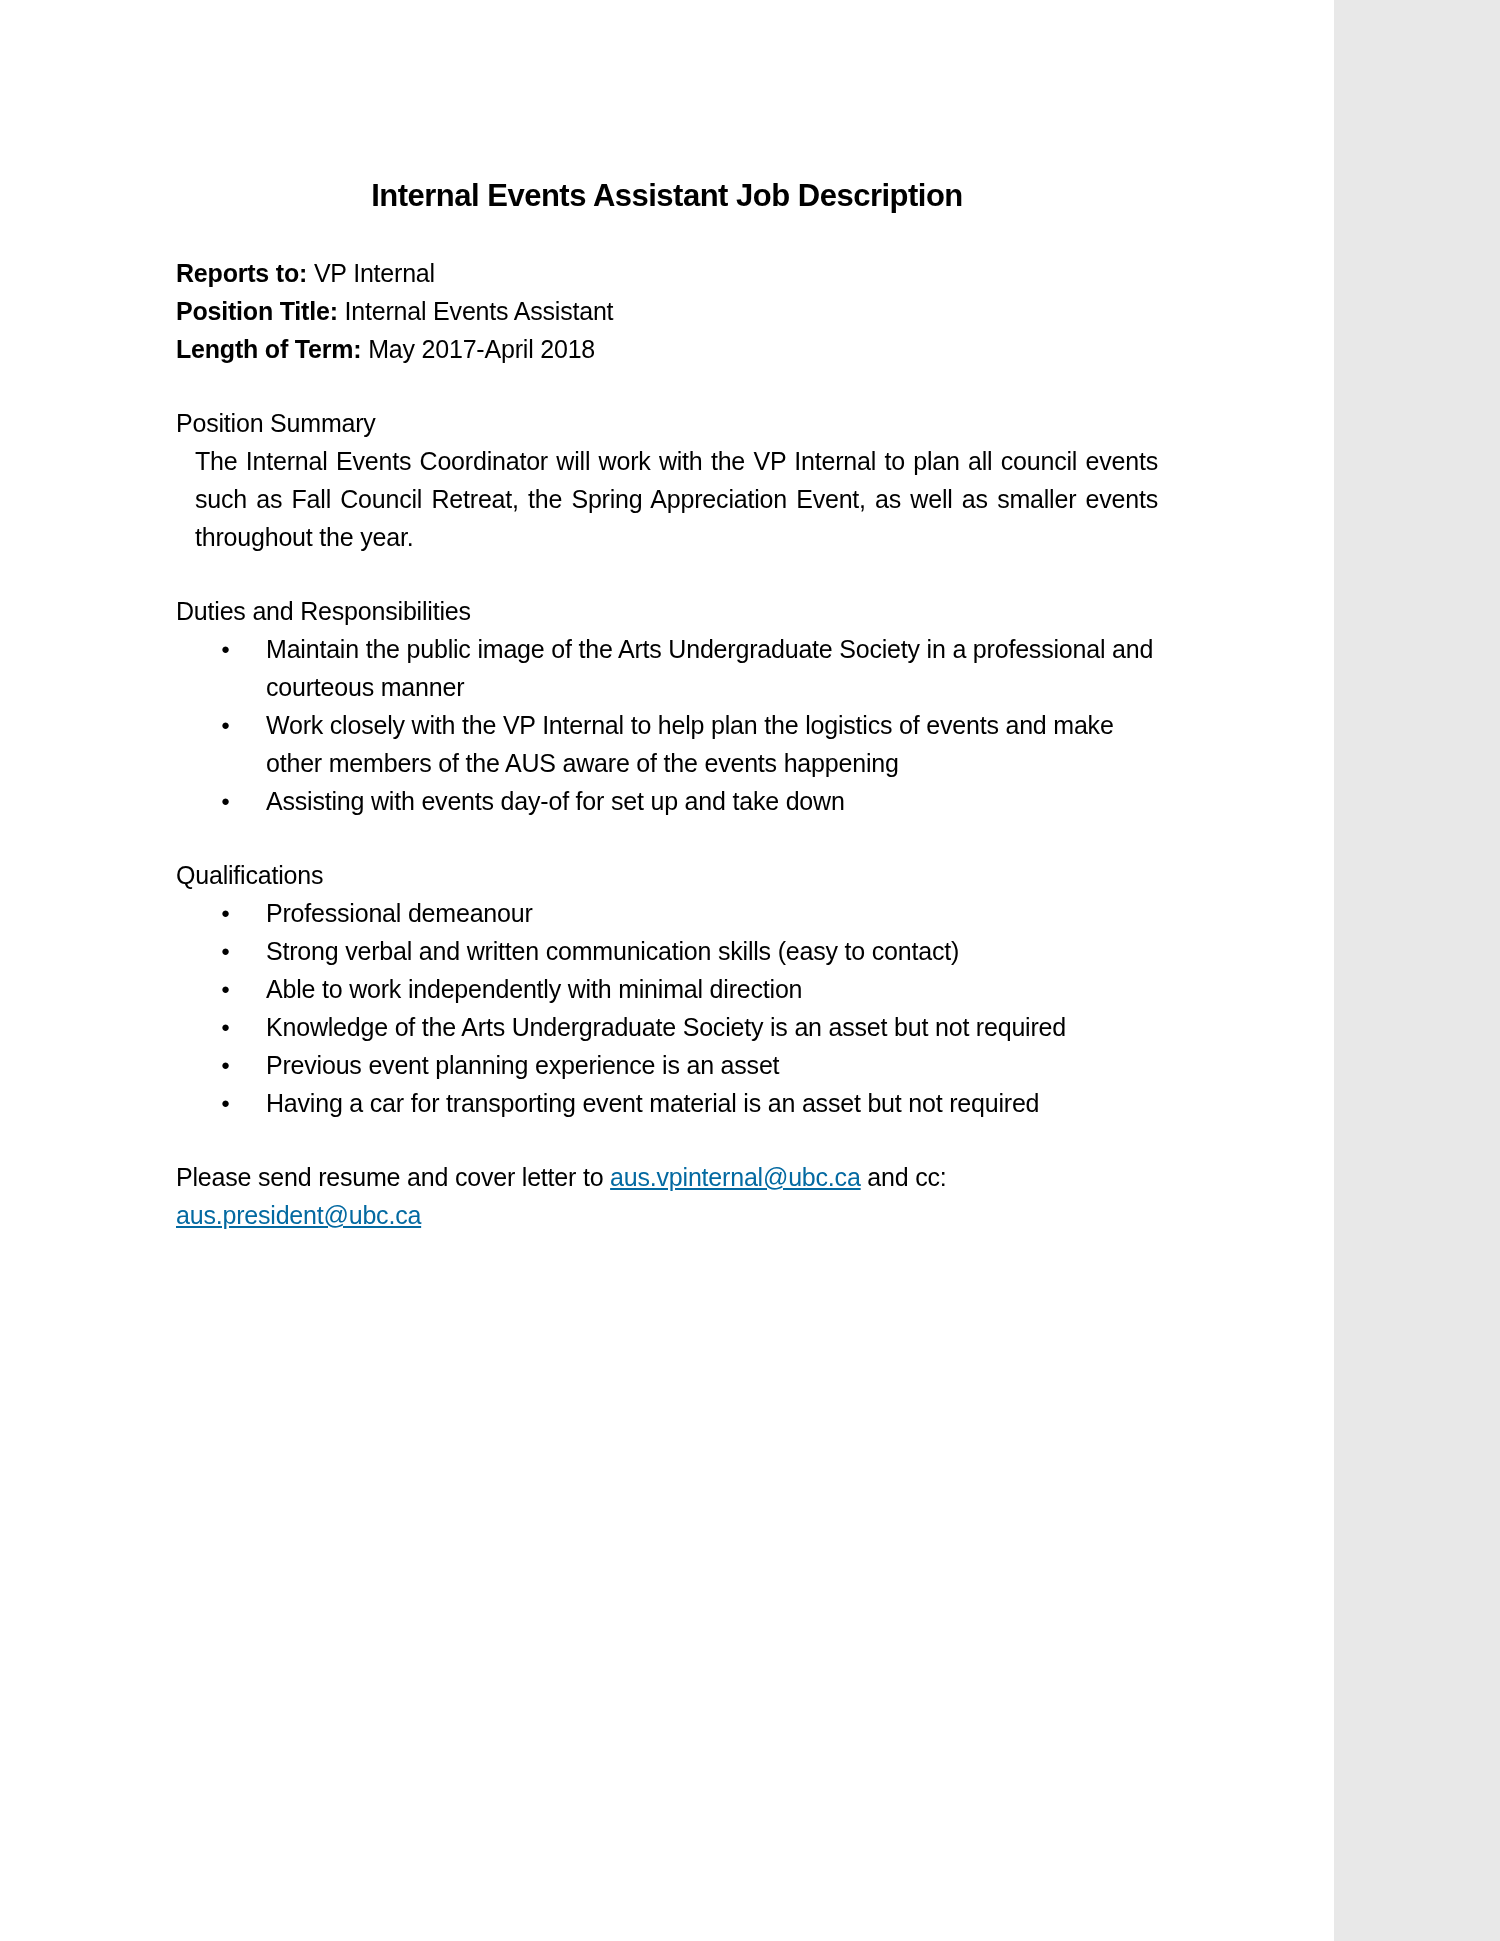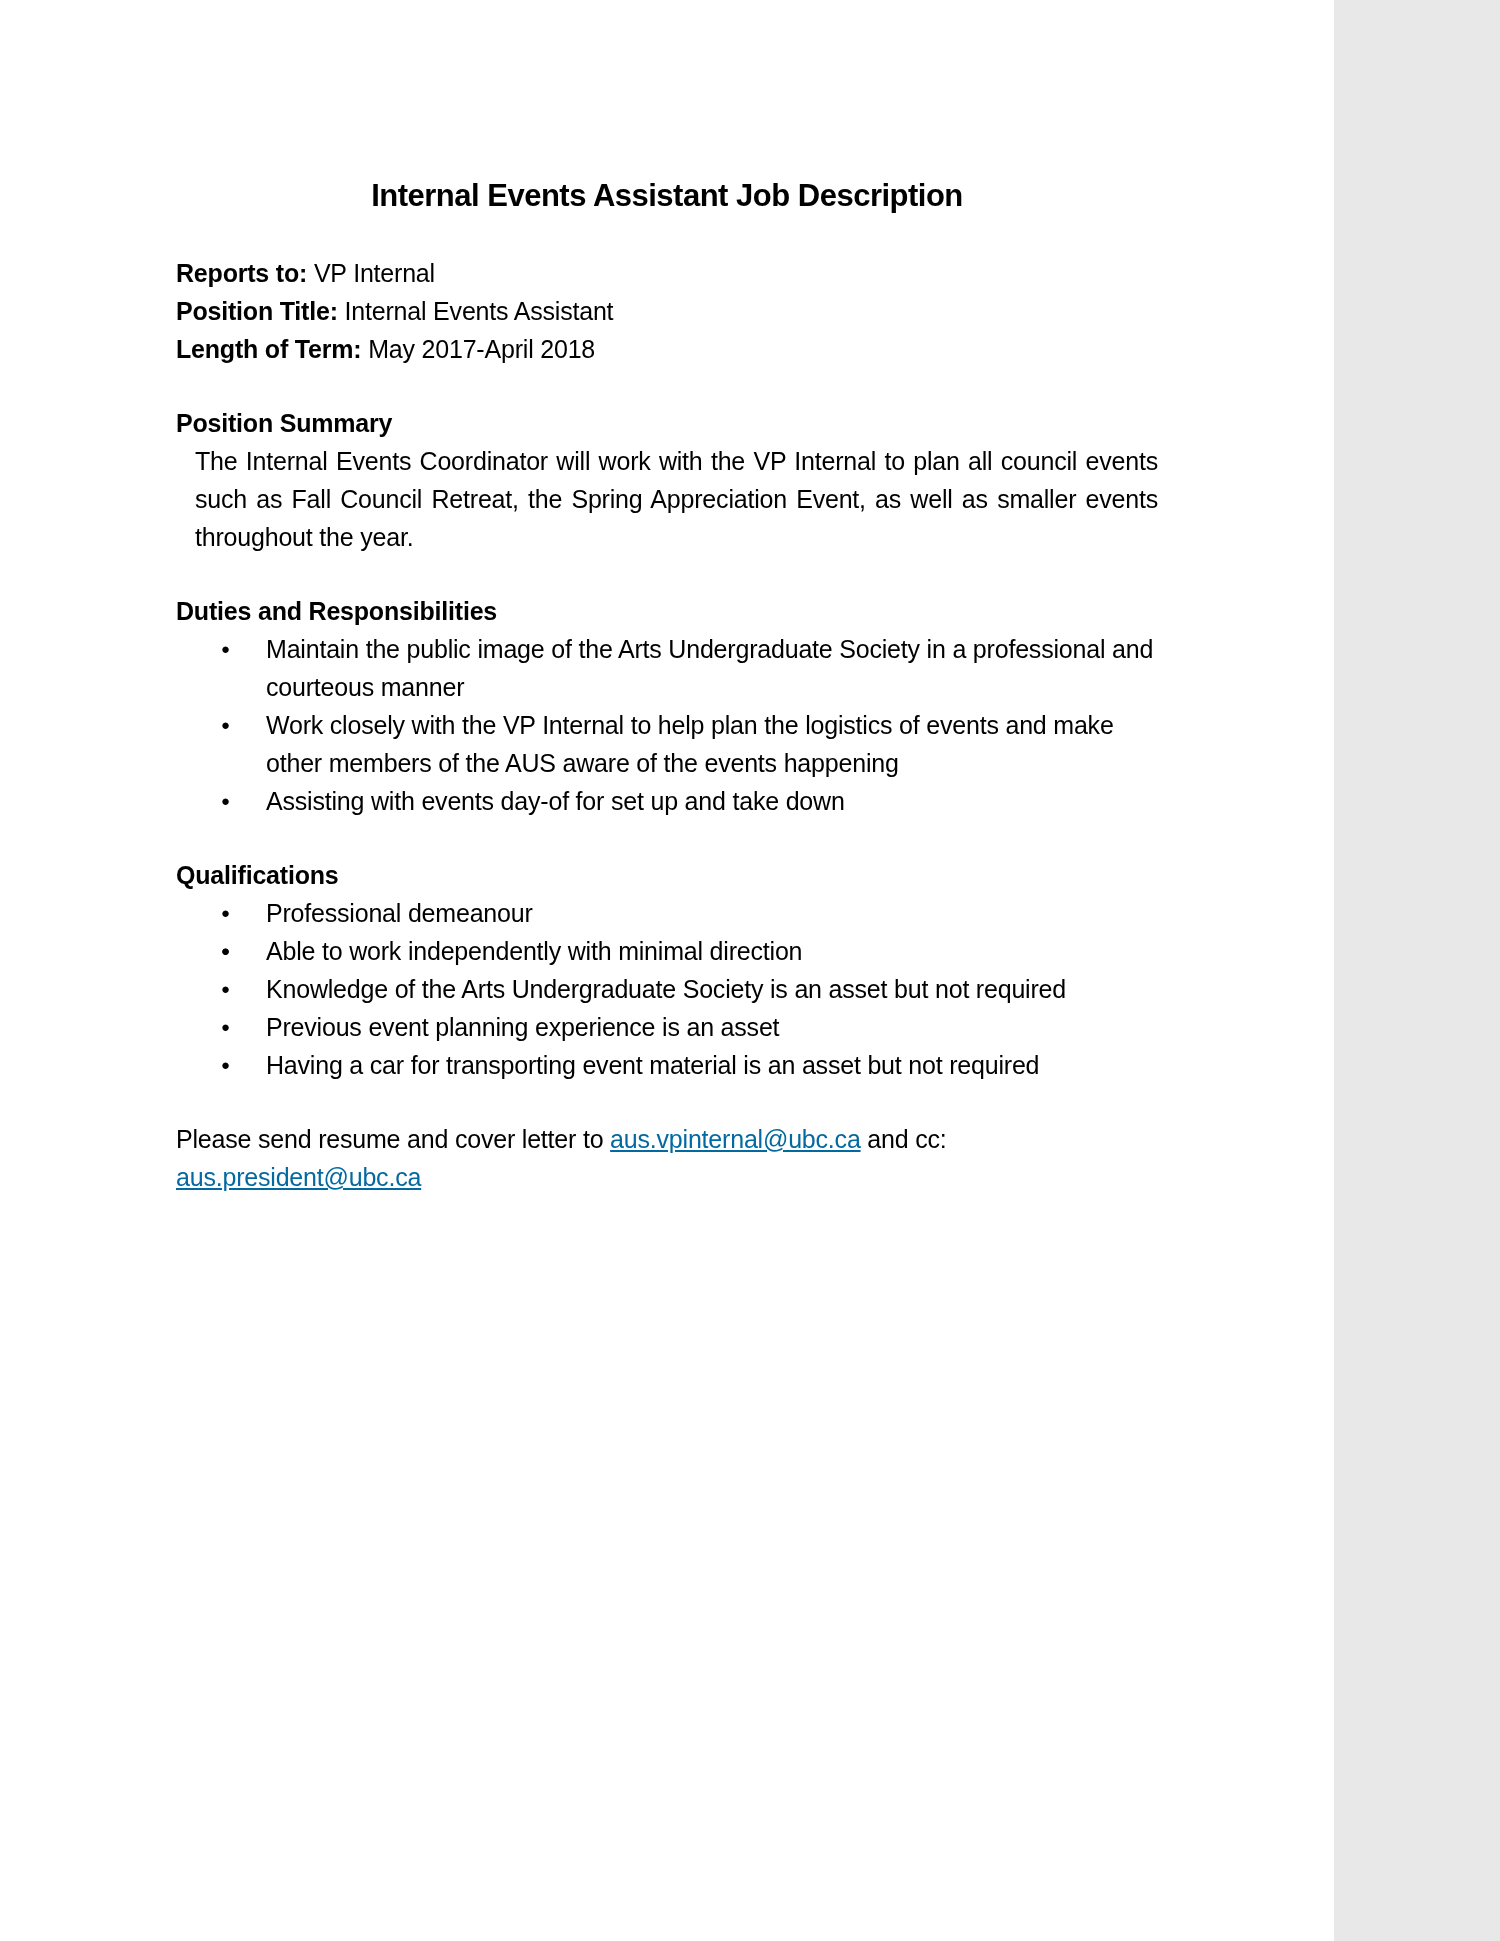--- a/index.html
+++ b/index.html
@@ -33,7 +33,7 @@
   .heading {
     font-size: 25px;
     line-height: 38px;
-    font-weight: 700;
+    font-weight: 400;
     letter-spacing: -0.2px;
   }
   .para {

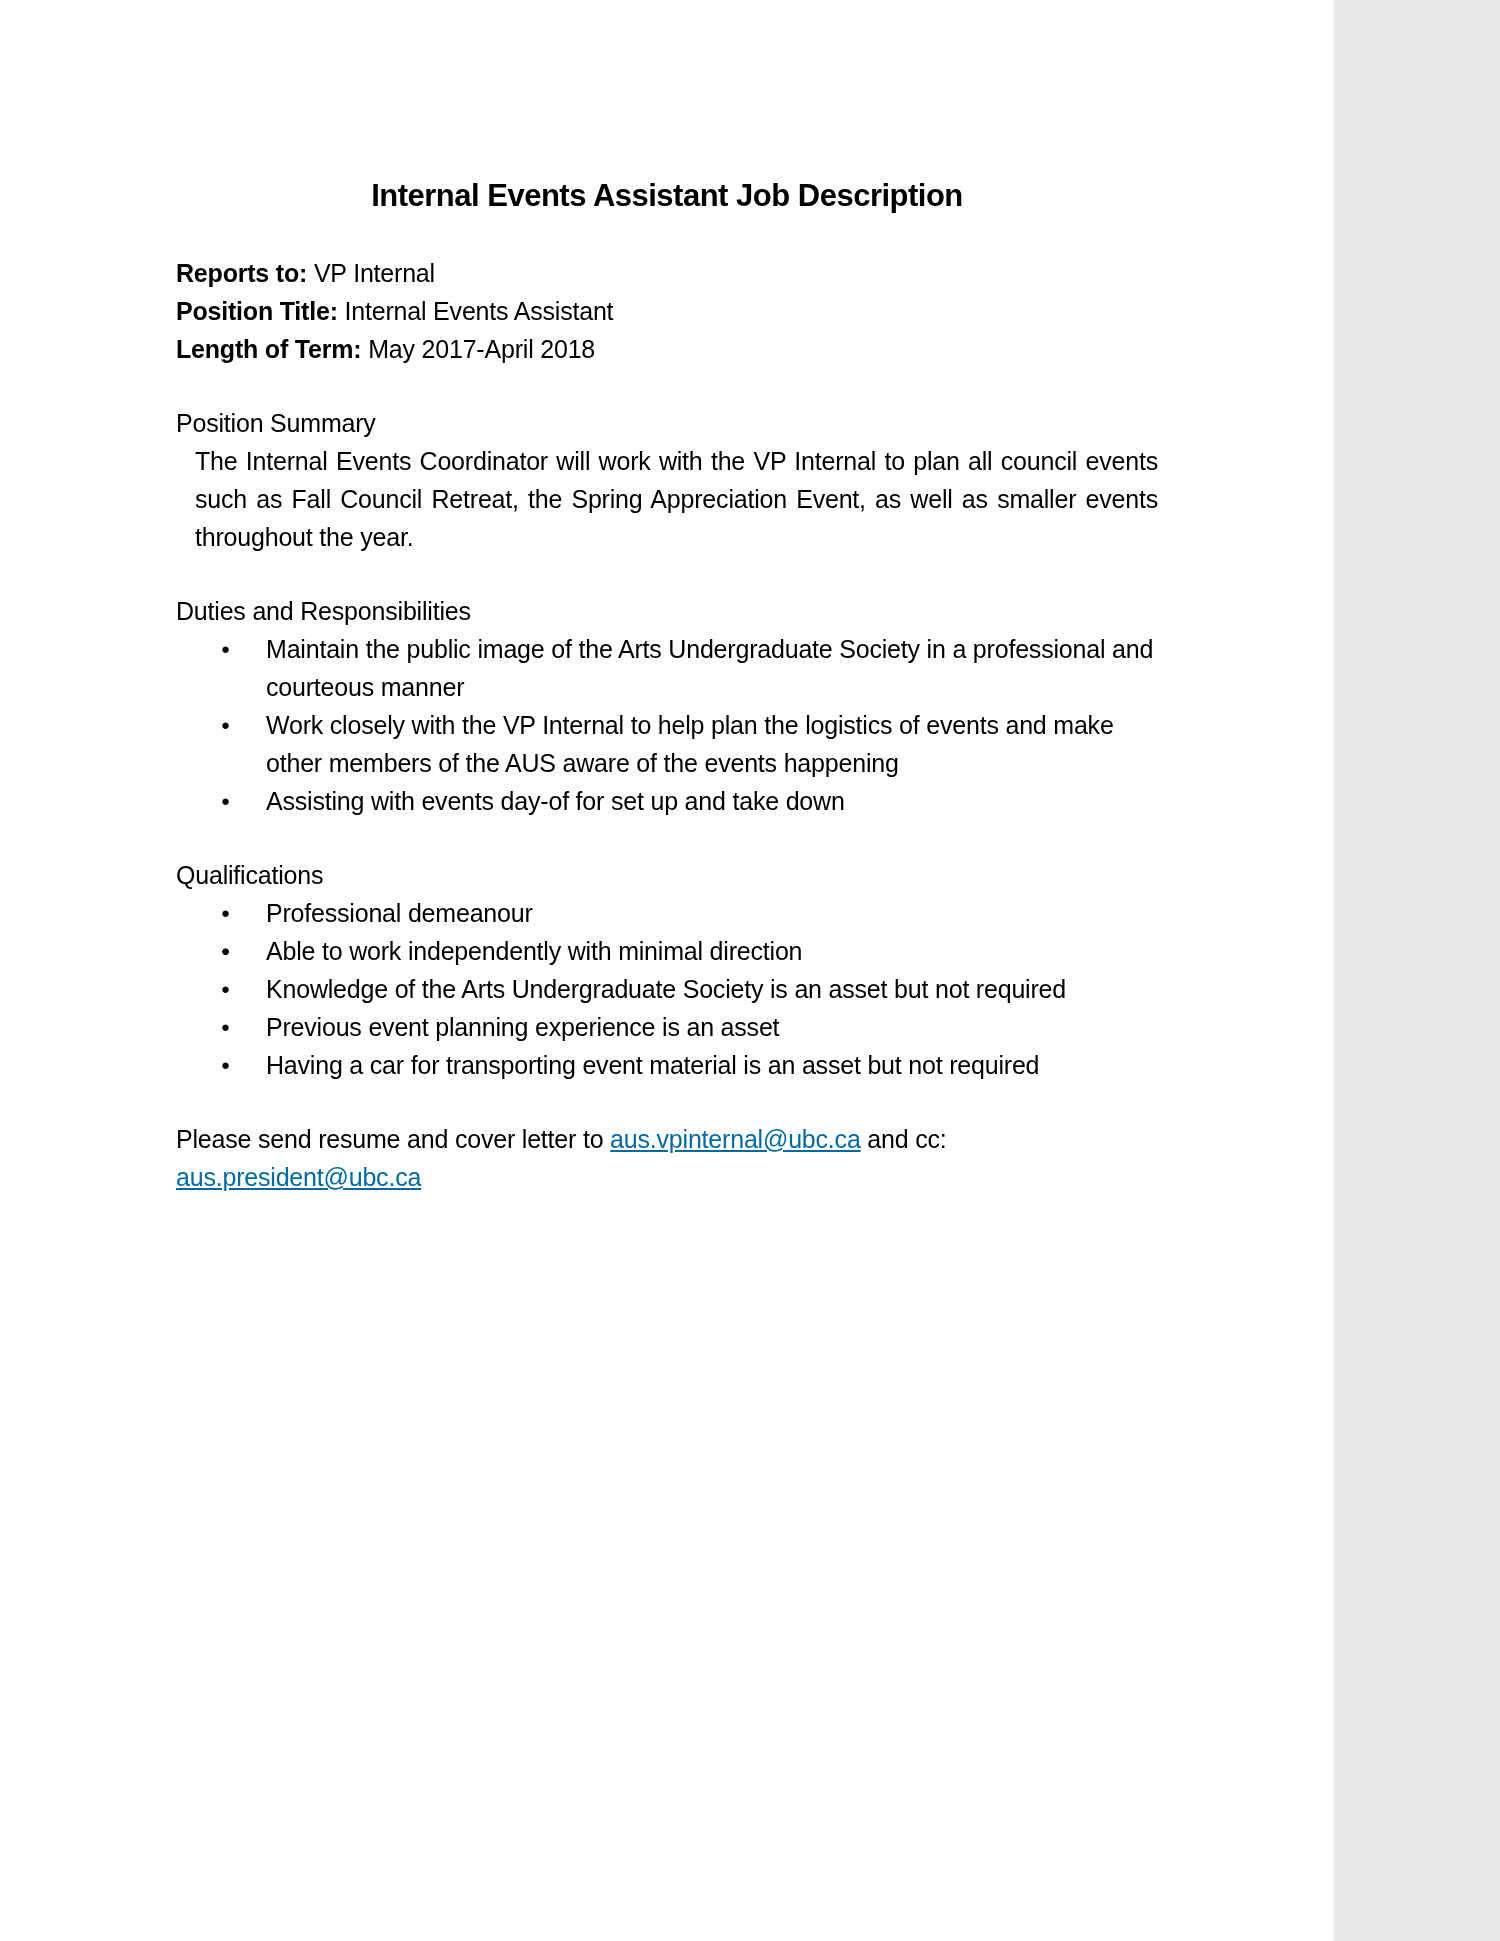--- a/index.html
+++ b/index.html
@@ -111,7 +111,7 @@
         <span class="marker">●</span><span>Professional demeanour</span>
       </li>
       <li>
-        <span class="marker">●</span>
+        <span class="marker">●</span><span>Strong verbal and written communication skills (easy to contact)</span>
       </li>
       <li>
         <span class="marker">●</span><span>Able to work independently with minimal direction</span>

